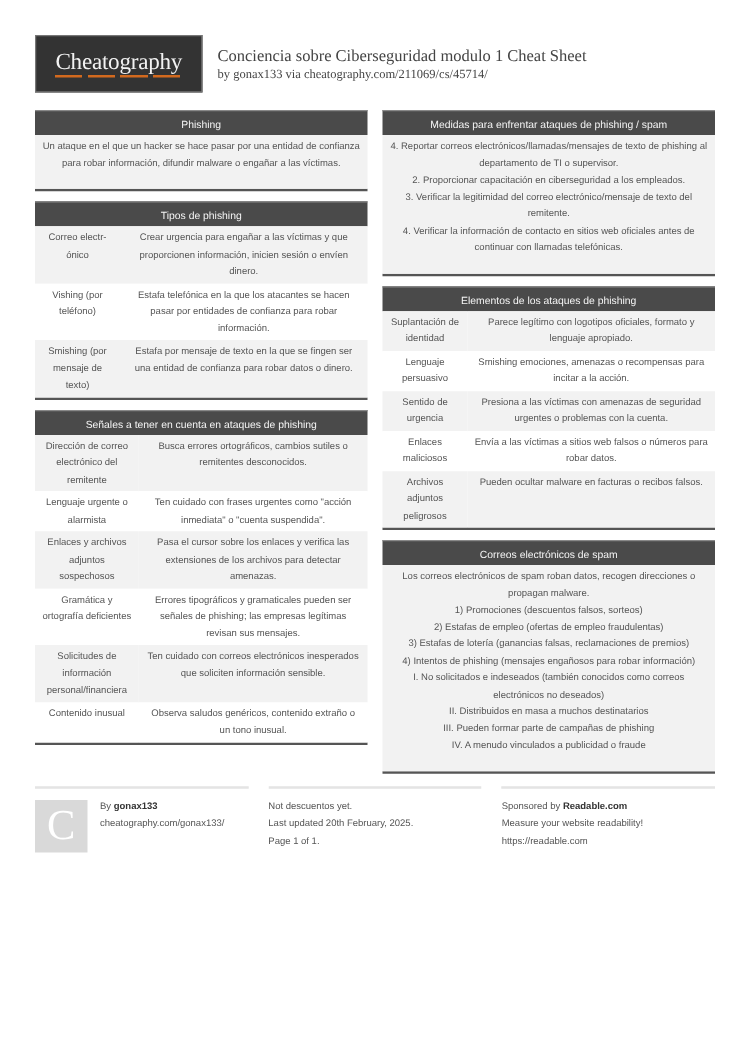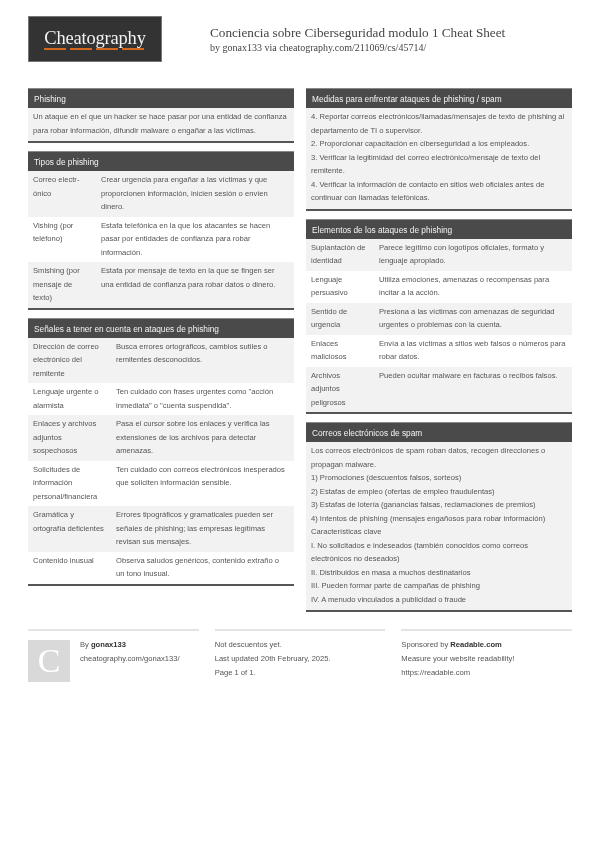--- a/index.html
+++ b/index.html
@@ -6,7 +6,7 @@
   html, body { width: 600px; height: 849px; background: #ffffff; overflow: hidden; }
   body { position: relative; font-family: "Liberation Sans", sans-serif; color: #555; }
 
-  .header { position: absolute; left: 28px; top: 16px; height: 46px; display: flex; align-items: center; gap: 36px; }
+  .header { position: absolute; left: 28px; top: 28px; height: 46px; display: flex; align-items: center; }
   .logo { width: 134px; height: 46px; background: #333333; border: 1px solid #777; display: flex; align-items: center; justify-content: center; }
   .logo-text { font-family: "Liberation Serif", serif; color: #f2f2f2; font-size: 18.5px; letter-spacing: -0.2px; position: relative; padding-bottom: 2px; }
   .logo-text::after { content: ""; position: absolute; left: 0; right: 0; bottom: 1px; height: 1.5px; background: repeating-linear-gradient(90deg, #d2691e 0 22px, transparent 22px 26px); }

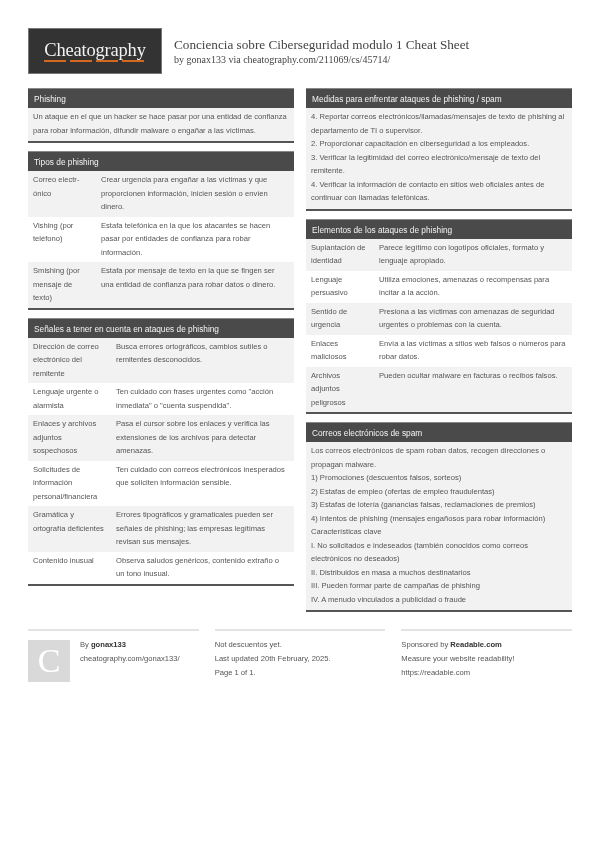--- a/index.html
+++ b/index.html
@@ -18,7 +18,7 @@
   .col-left { left: 28px; top: 88px; }
   .col-right { left: 306px; top: 88px; }
 
-  .section { margin-bottom: 8px; border-bottom: 2px solid #555; }
+  .section { margin-bottom: 8px; border-bottom: 2px solid #555; text-align: center; }
   .sec-head { background: #4a4a4a; color: #f5f5f5; font-size: 8.3px; padding: 5px 6px; height: 20px; border-top: 1px solid #888; }
   .sec-body { background: #f2f2f2; font-size: 7.6px; line-height: 13.5px; color: #555; padding: 2px 5px 4px 5px; }
   .sec-body p { margin: 0; }

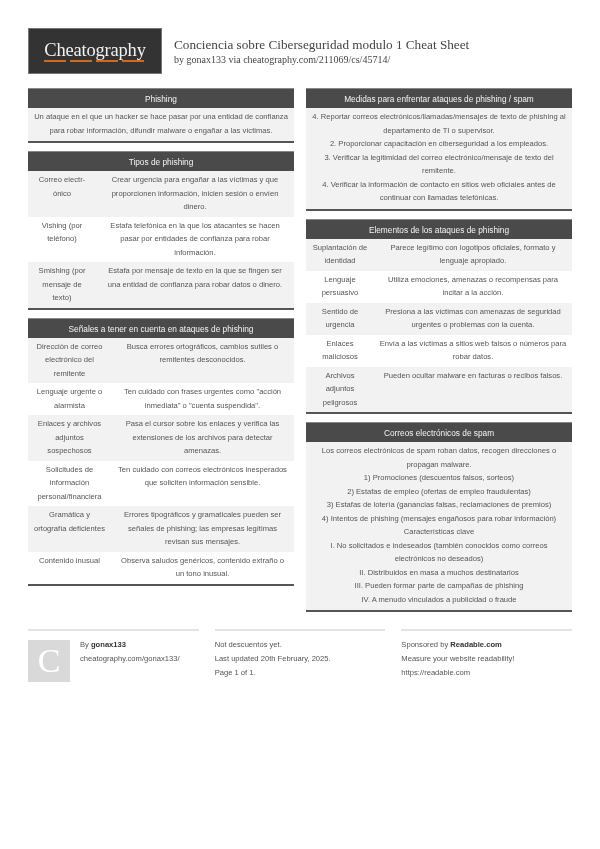--- a/index.html
+++ b/index.html
@@ -20,7 +20,7 @@
 
   .section { margin-bottom: 8px; border-bottom: 2px solid #555; text-align: center; }
   .sec-head { background: #4a4a4a; color: #f5f5f5; font-size: 8.3px; padding: 5px 6px; height: 20px; border-top: 1px solid #888; }
-  .sec-body { background: #f2f2f2; font-size: 7.6px; line-height: 13.5px; color: #555; padding: 2px 5px 4px 5px; }
+  .sec-body { background: #f2f2f2; font-size: 7.6px; line-height: 13.5px; color: #555; padding: 2px 5px 14px 5px; }
   .sec-body p { margin: 0; }
 
   table.kv { width: 100%; border-collapse: collapse; font-size: 7.6px; line-height: 13.5px; color: #555; }

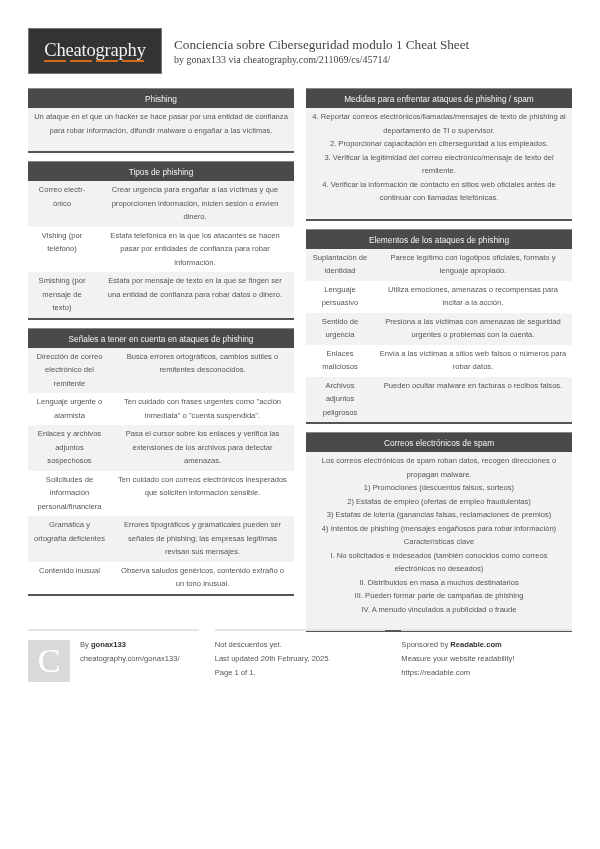--- a/index.html
+++ b/index.html
@@ -133,7 +133,7 @@
           </tr>
       <tr>
             <td class="k">Lenguaje persuasivo</td>
-            <td>Utiliza emociones, amenazas o recompensas para incitar a la acción.</td>
+            <td>Smishing emociones, amenazas o recompensas para incitar a la acción.</td>
           </tr>
       <tr>
             <td class="k">Sentido de urgencia</td>

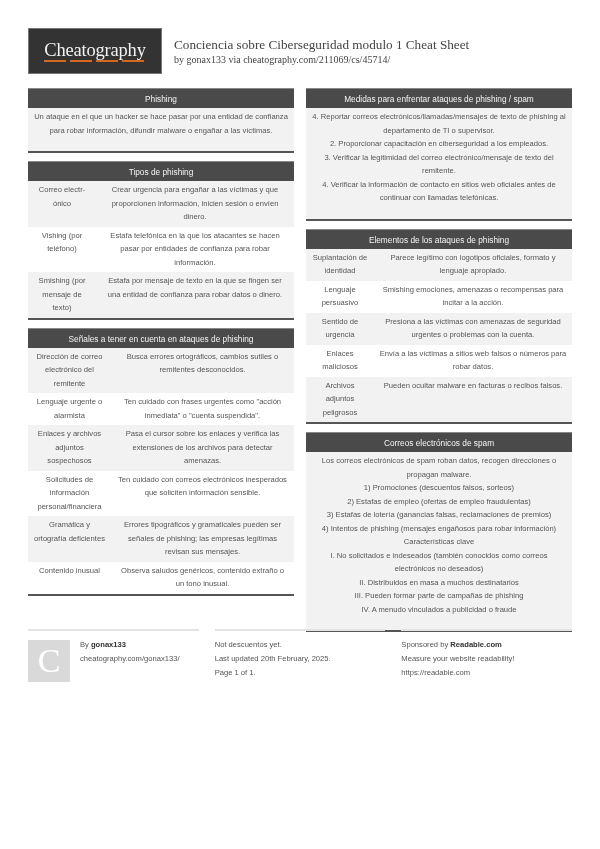--- a/index.html
+++ b/index.html
@@ -95,12 +95,12 @@
             <td>Pasa el cursor sobre los enlaces y verifica las extensiones de los archivos para detectar amenazas.</td>
           </tr>
       <tr>
+            <td class="k">Gramática y ortografía defici­entes</td>
+            <td>Errores tipográficos y gramaticales pueden ser señales de phishing; las empresas legítimas revisan sus mensajes.</td>
+          </tr>
+      <tr>
             <td class="k">Solicitudes de información personal/fin­anciera</td>
             <td>Ten cuidado con correos electrónicos inespe­rados que soliciten información sensible.</td>
-          </tr>
-      <tr>
-            <td class="k">Gramática y ortografía defici­entes</td>
-            <td>Errores tipográficos y gramaticales pueden ser señales de phishing; las empresas legítimas revisan sus mensajes.</td>
           </tr>
       <tr>
             <td class="k">Contenido inusual</td>

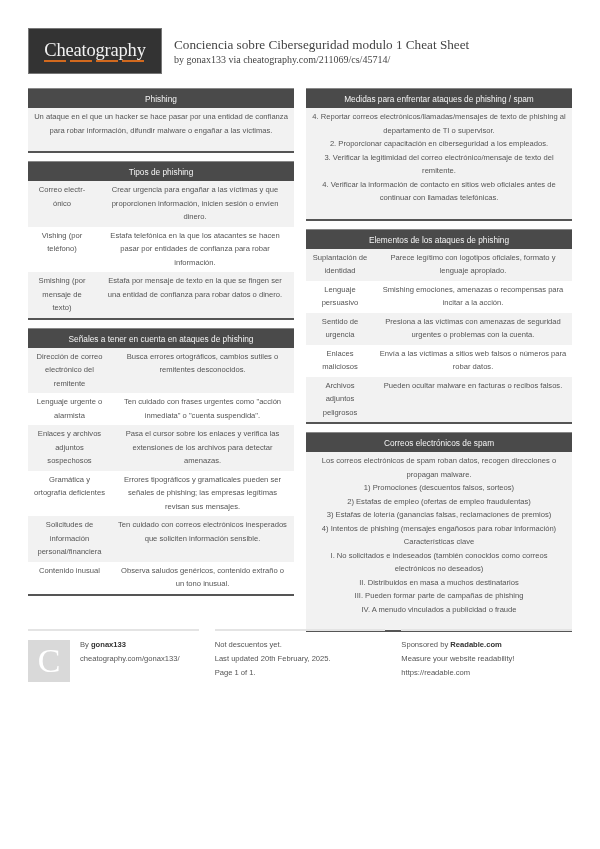--- a/index.html
+++ b/index.html
@@ -159,7 +159,6 @@
       <p>2) Estafas de empleo (ofertas de empleo fraudulentas)</p>
       <p>3) Estafas de lotería (ganancias falsas, reclamaciones de premios)</p>
       <p>4) Intentos de phishing (mensajes engañosos para robar inform­ación)</p>
-      <p>Características clave</p>
       <p>I. No solicitados e indeseados (también conocidos como correos electrónicos no deseados)</p>
       <p>II. Distribuidos en masa a muchos destinatarios</p>
       <p>III. Pueden formar parte de campañas de phishing</p>

